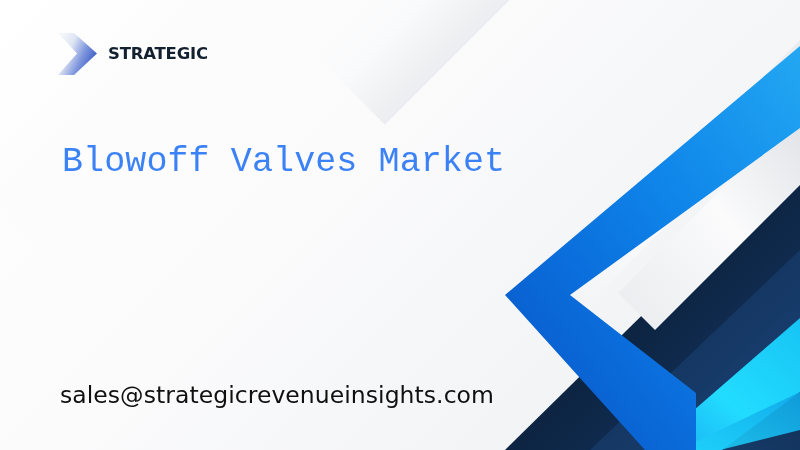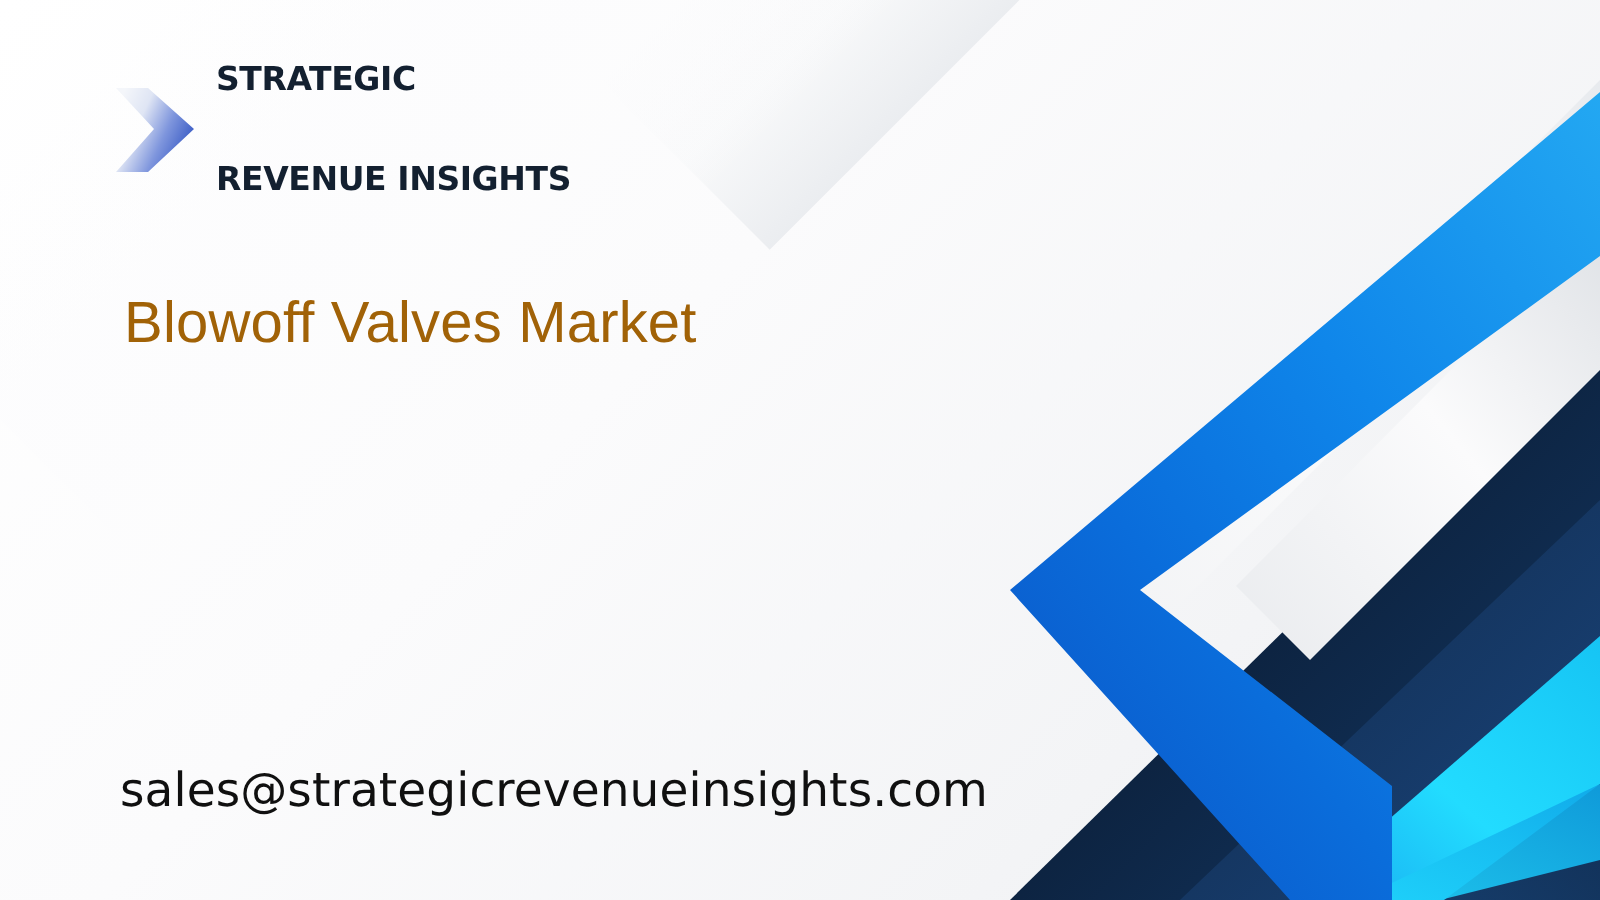--- a/index.html
+++ b/index.html
@@ -196,7 +196,6 @@
     </span>
     <span class="logo-text">
       <span class="logo-word">STRATEGIC</span>
-      <span class="logo-word">REVENUE INSIGHTS</span>
     </span>
   </div>
 

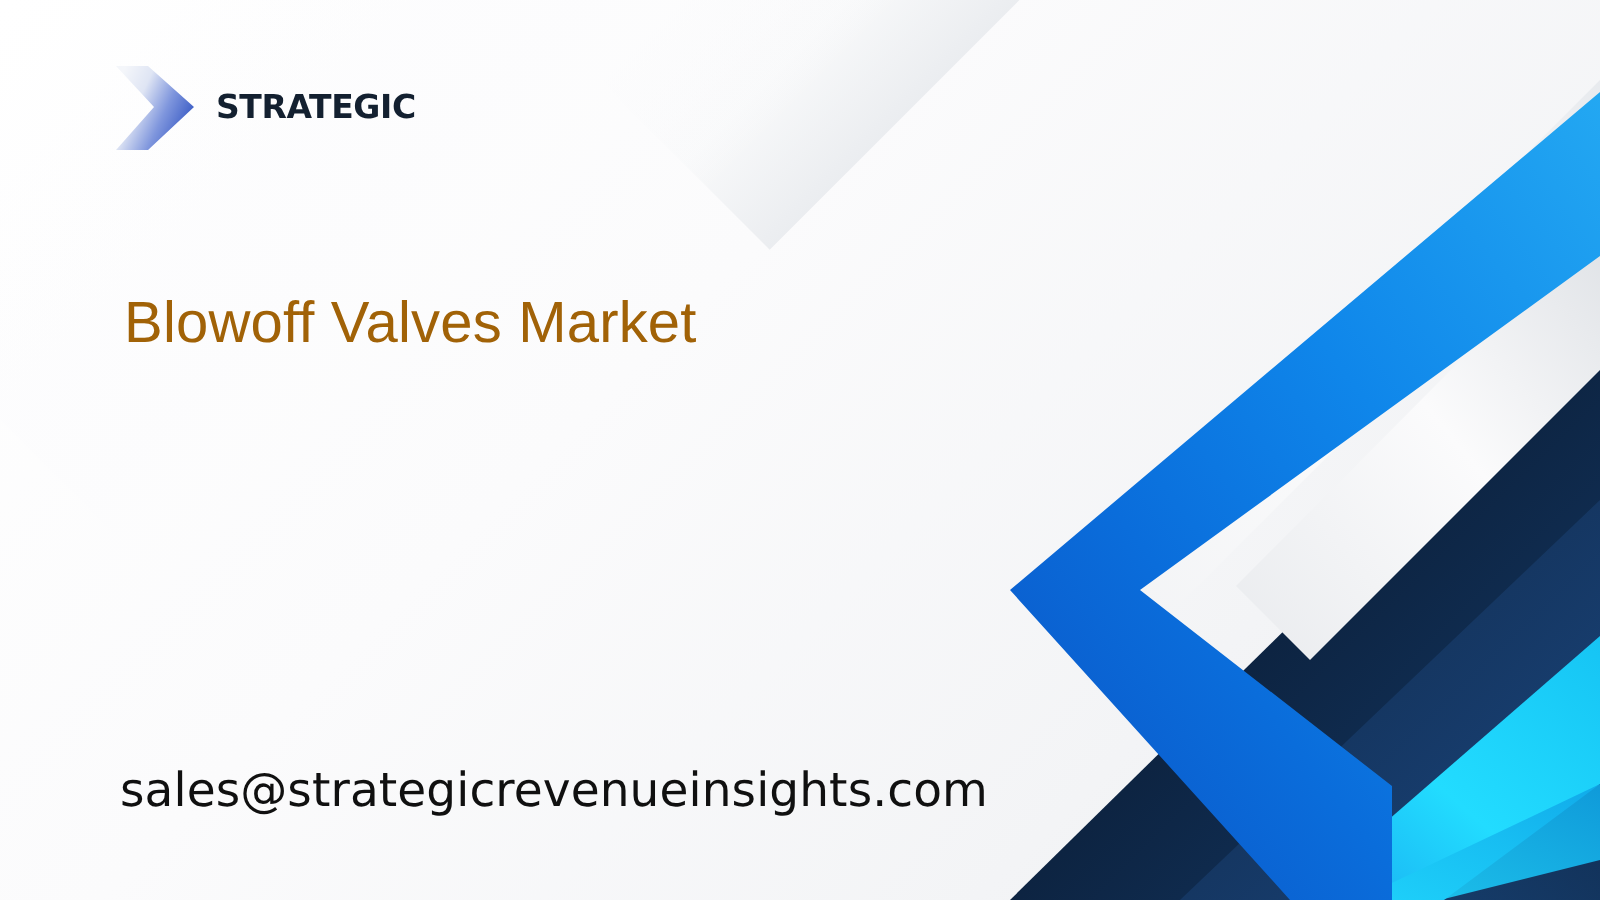--- a/index.html
+++ b/index.html
@@ -89,11 +89,11 @@
     position: absolute;
     left: 62px;
     top: 142px;
-    font-family: Liberation Sans, sans-serif;
+    font-family: Liberation Mono, monospace;
     font-weight: normal;
-    font-size: 29px;
+    font-size: 35px;
     line-height: 40px;
-    color: #a16207;
+    color: #3b82f6;
     letter-spacing: 0.1px;
     white-space: nowrap;
   }

